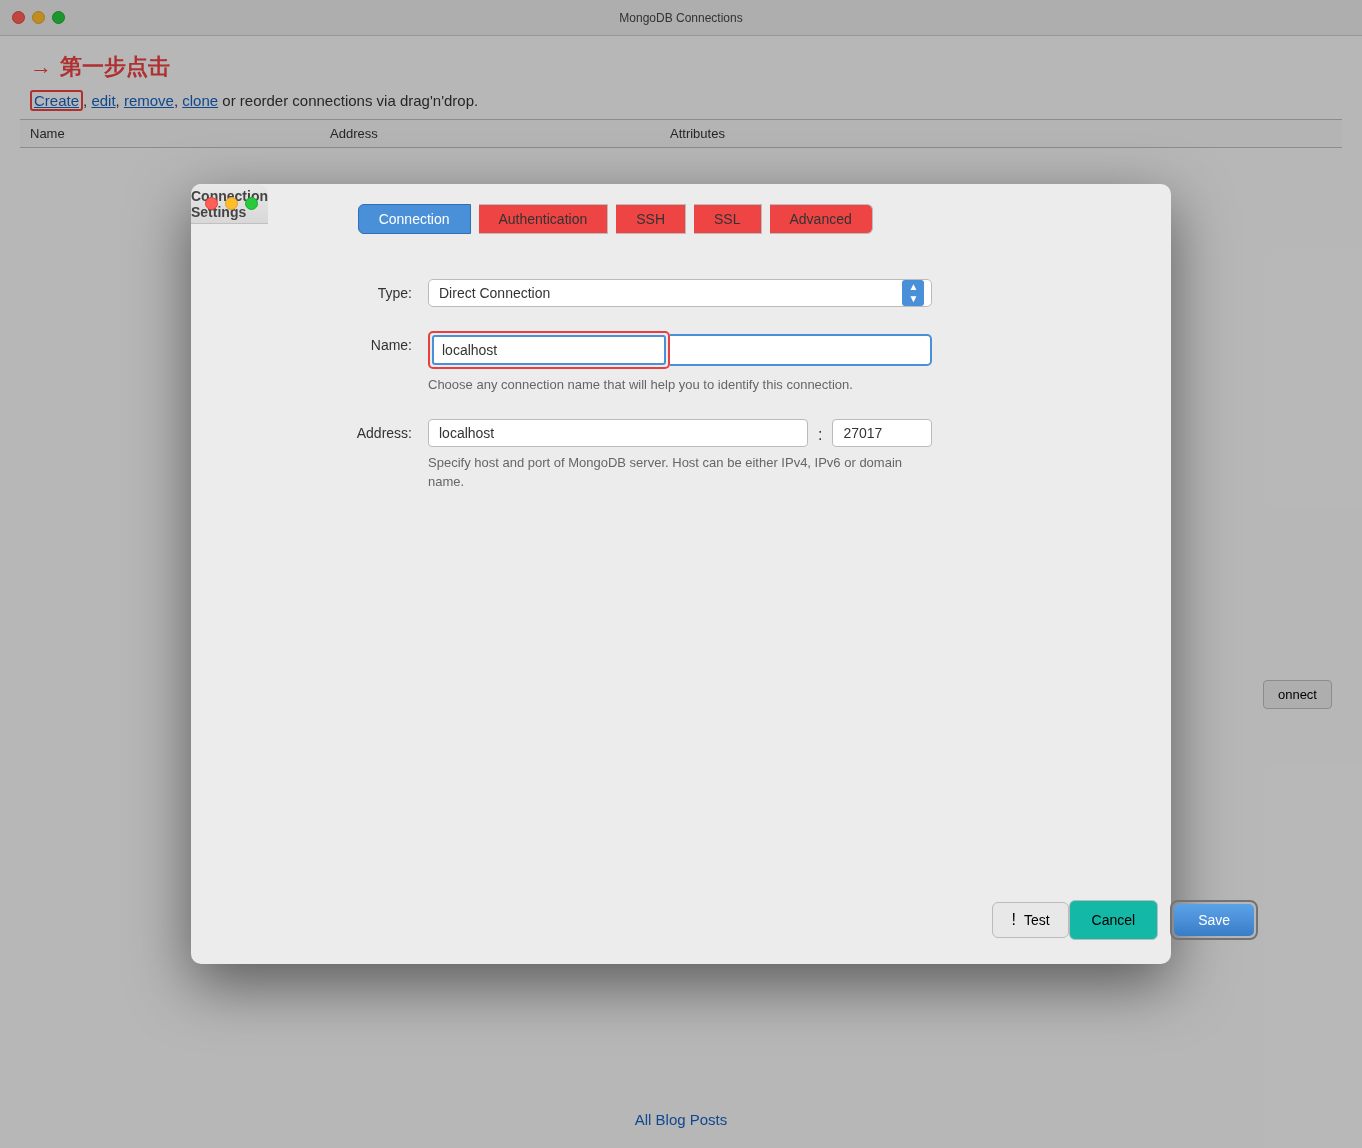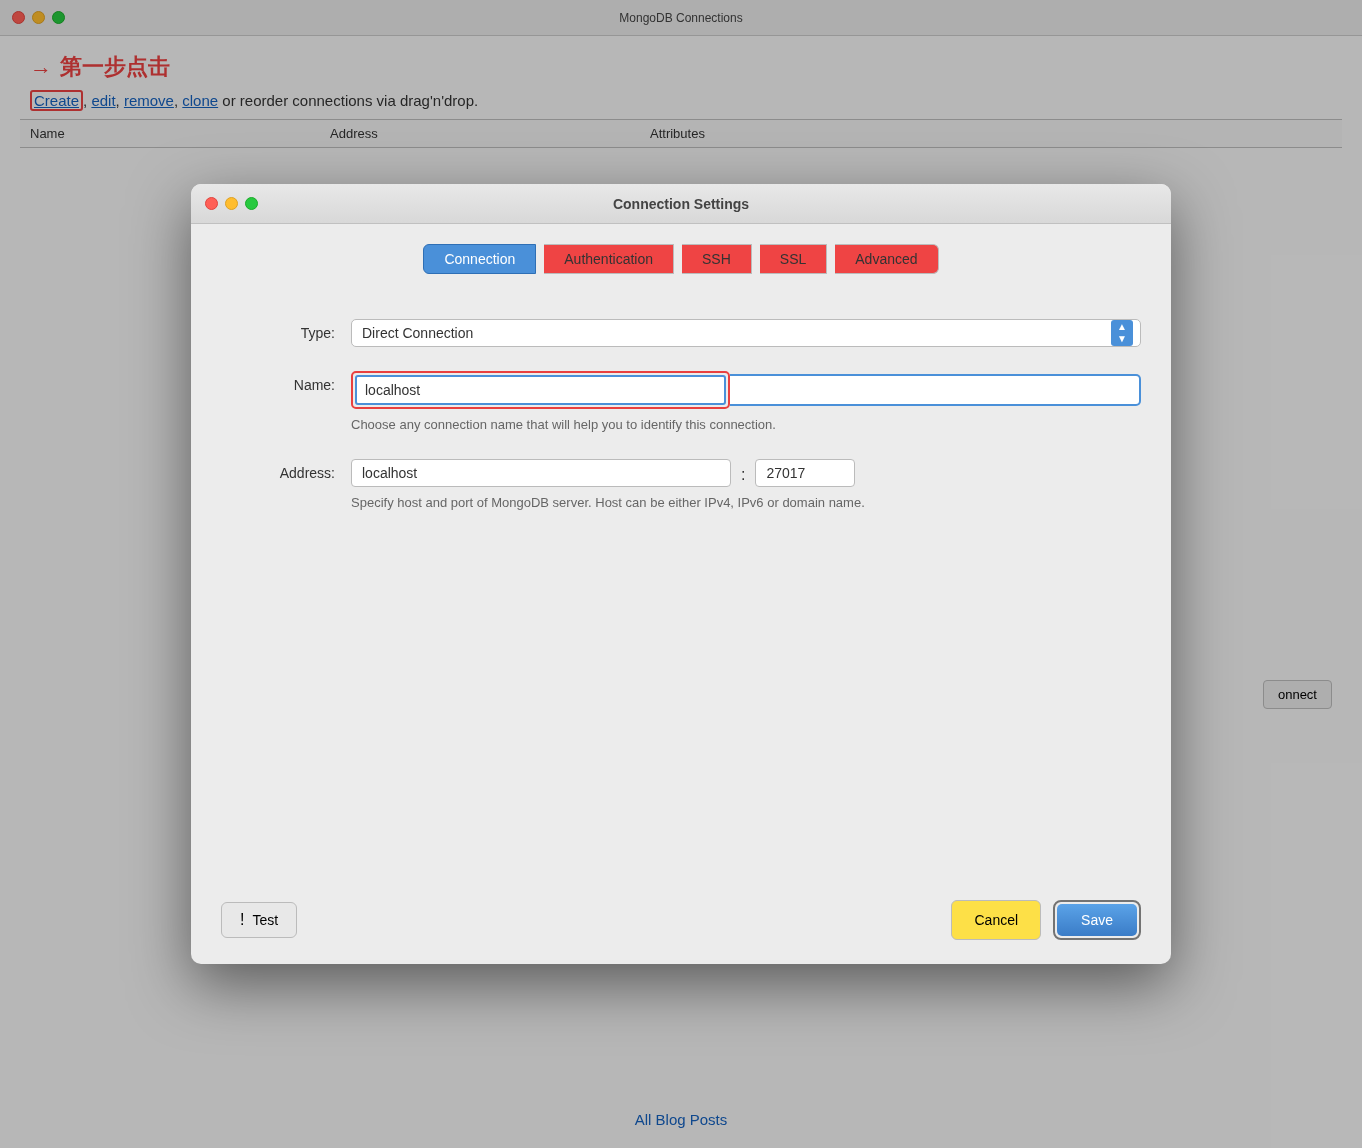--- a/index.html
+++ b/index.html
@@ -113,7 +113,7 @@
 
     .col-name { width: 300px; }
     .col-address { width: 320px; }
-    .col-attributes { width: 80px; }
+    .col-attributes { width: 80px; margin-left: 20px; }
     .col-auth { flex: 1; }
 
     

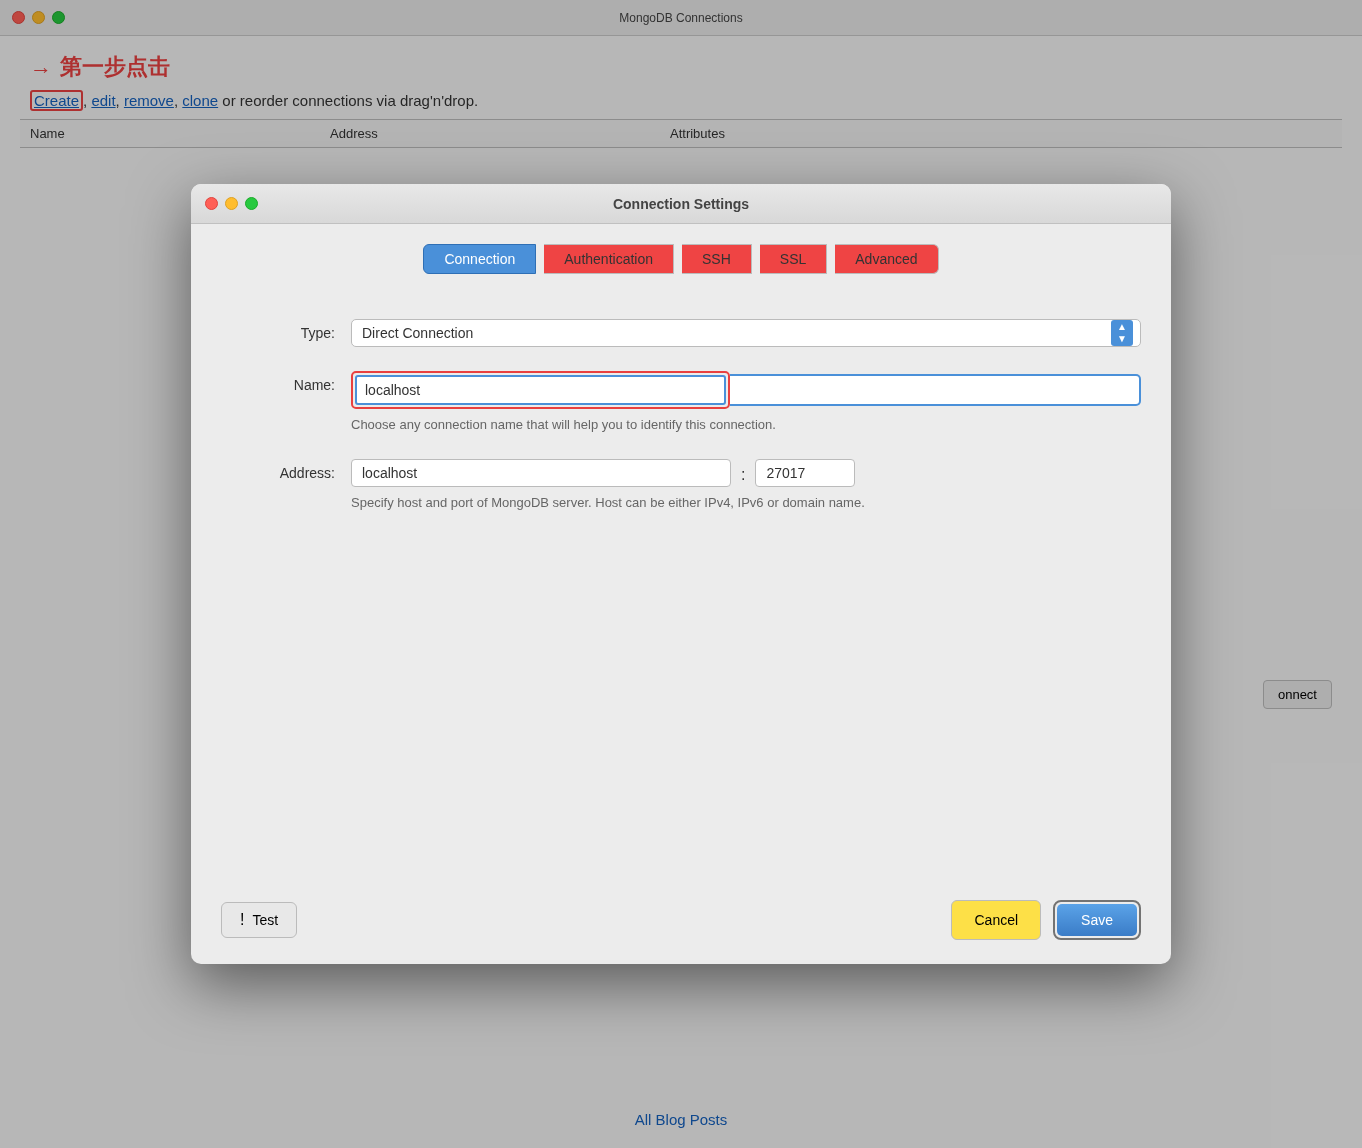--- a/index.html
+++ b/index.html
@@ -165,7 +165,7 @@
       min-height: 780px;
       position: relative;
       display: flex;
-      flex-direction: column;
+      flex-direction: row;
     }
 
     

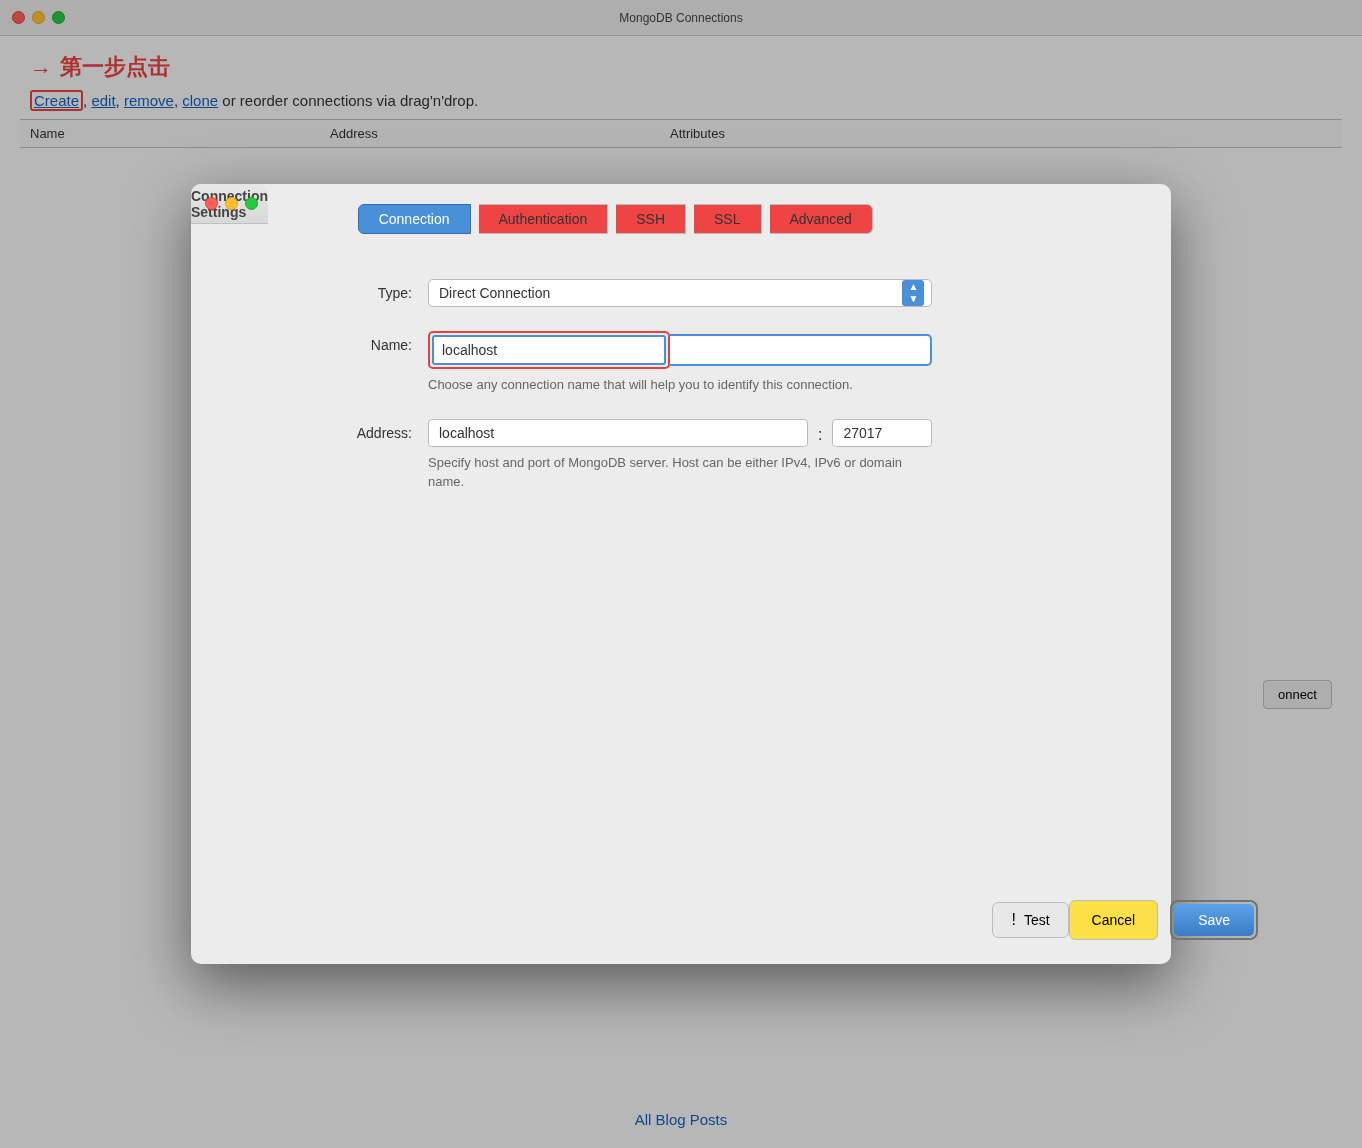--- a/index.html
+++ b/index.html
@@ -374,7 +374,7 @@
     }
 
     .cancel-btn {
-      background: #fde047;
+      background: #14b8a6;
       border: 1px solid #bbb;
       border-radius: 6px;
       padding: 8px 22px;

